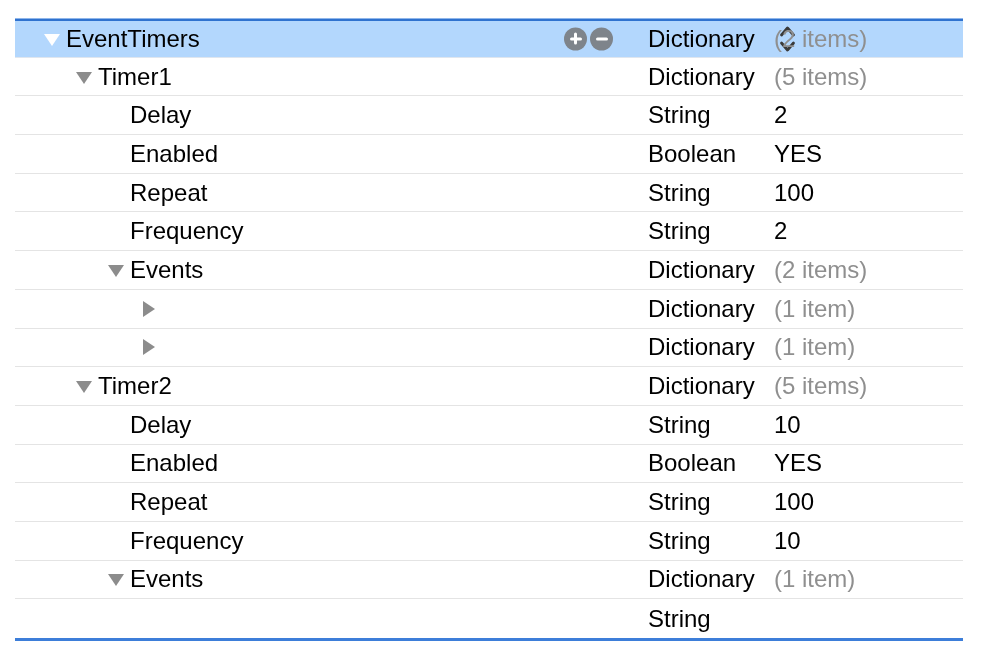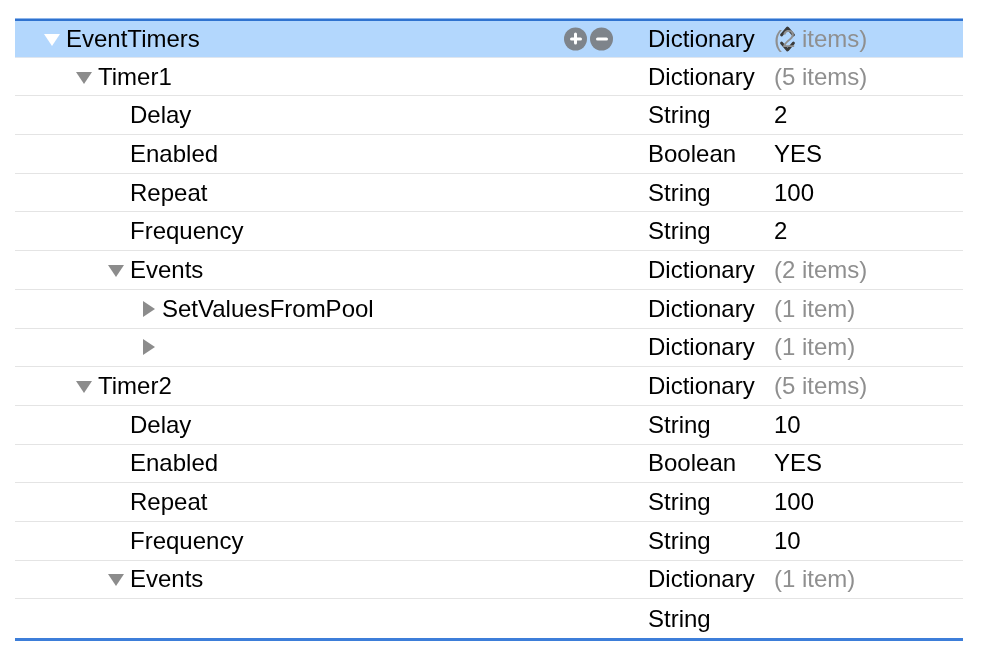--- a/index.html
+++ b/index.html
@@ -123,7 +123,6 @@
       <span class="disc">
         <span class="tri-col"></span>
       </span>
-      <span class="name">SetValuesFromPool</span>
       <span class="cell-type">Dictionary</span>
       <span class="cell-value muted">(1 item)</span>
     </div>

